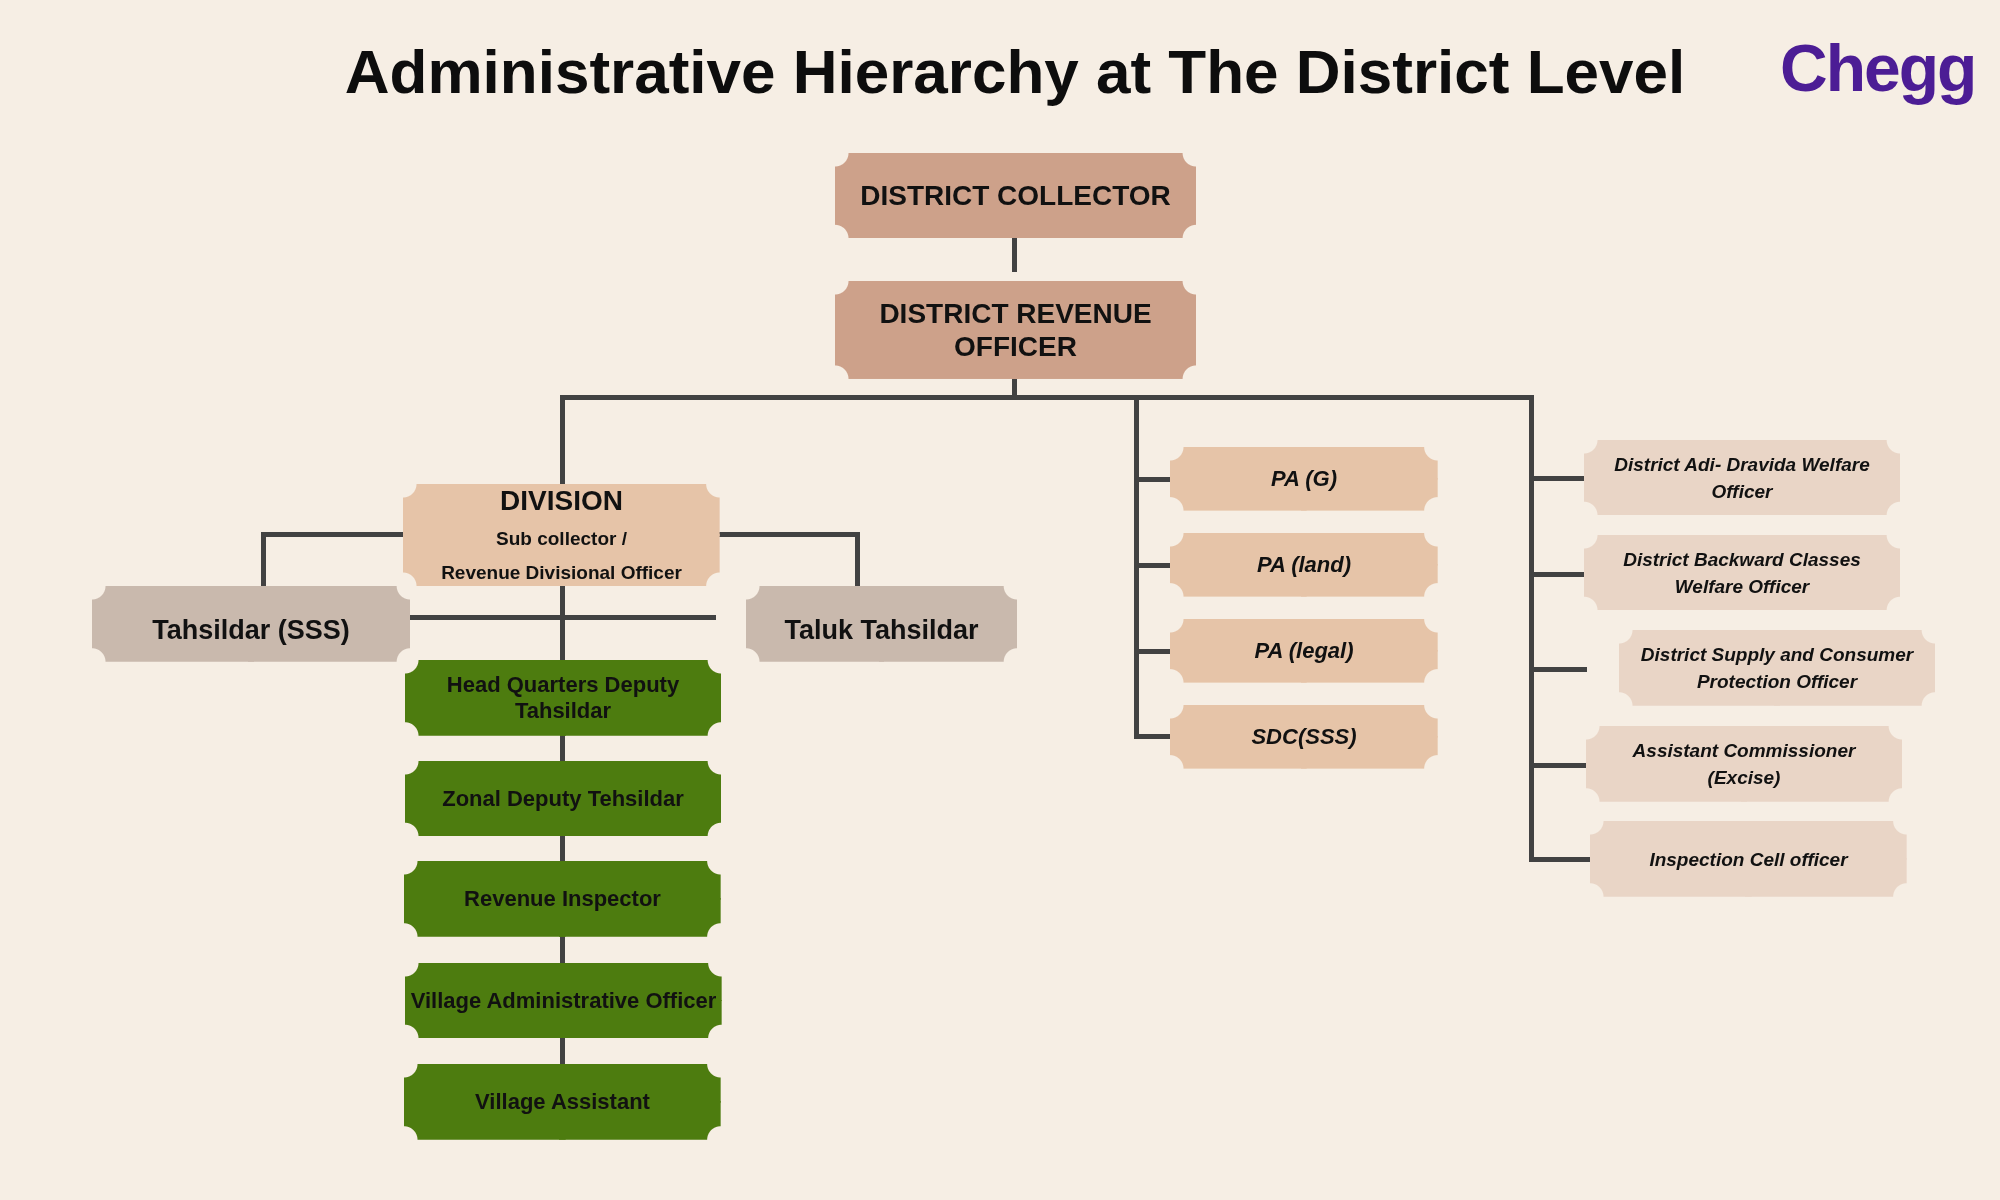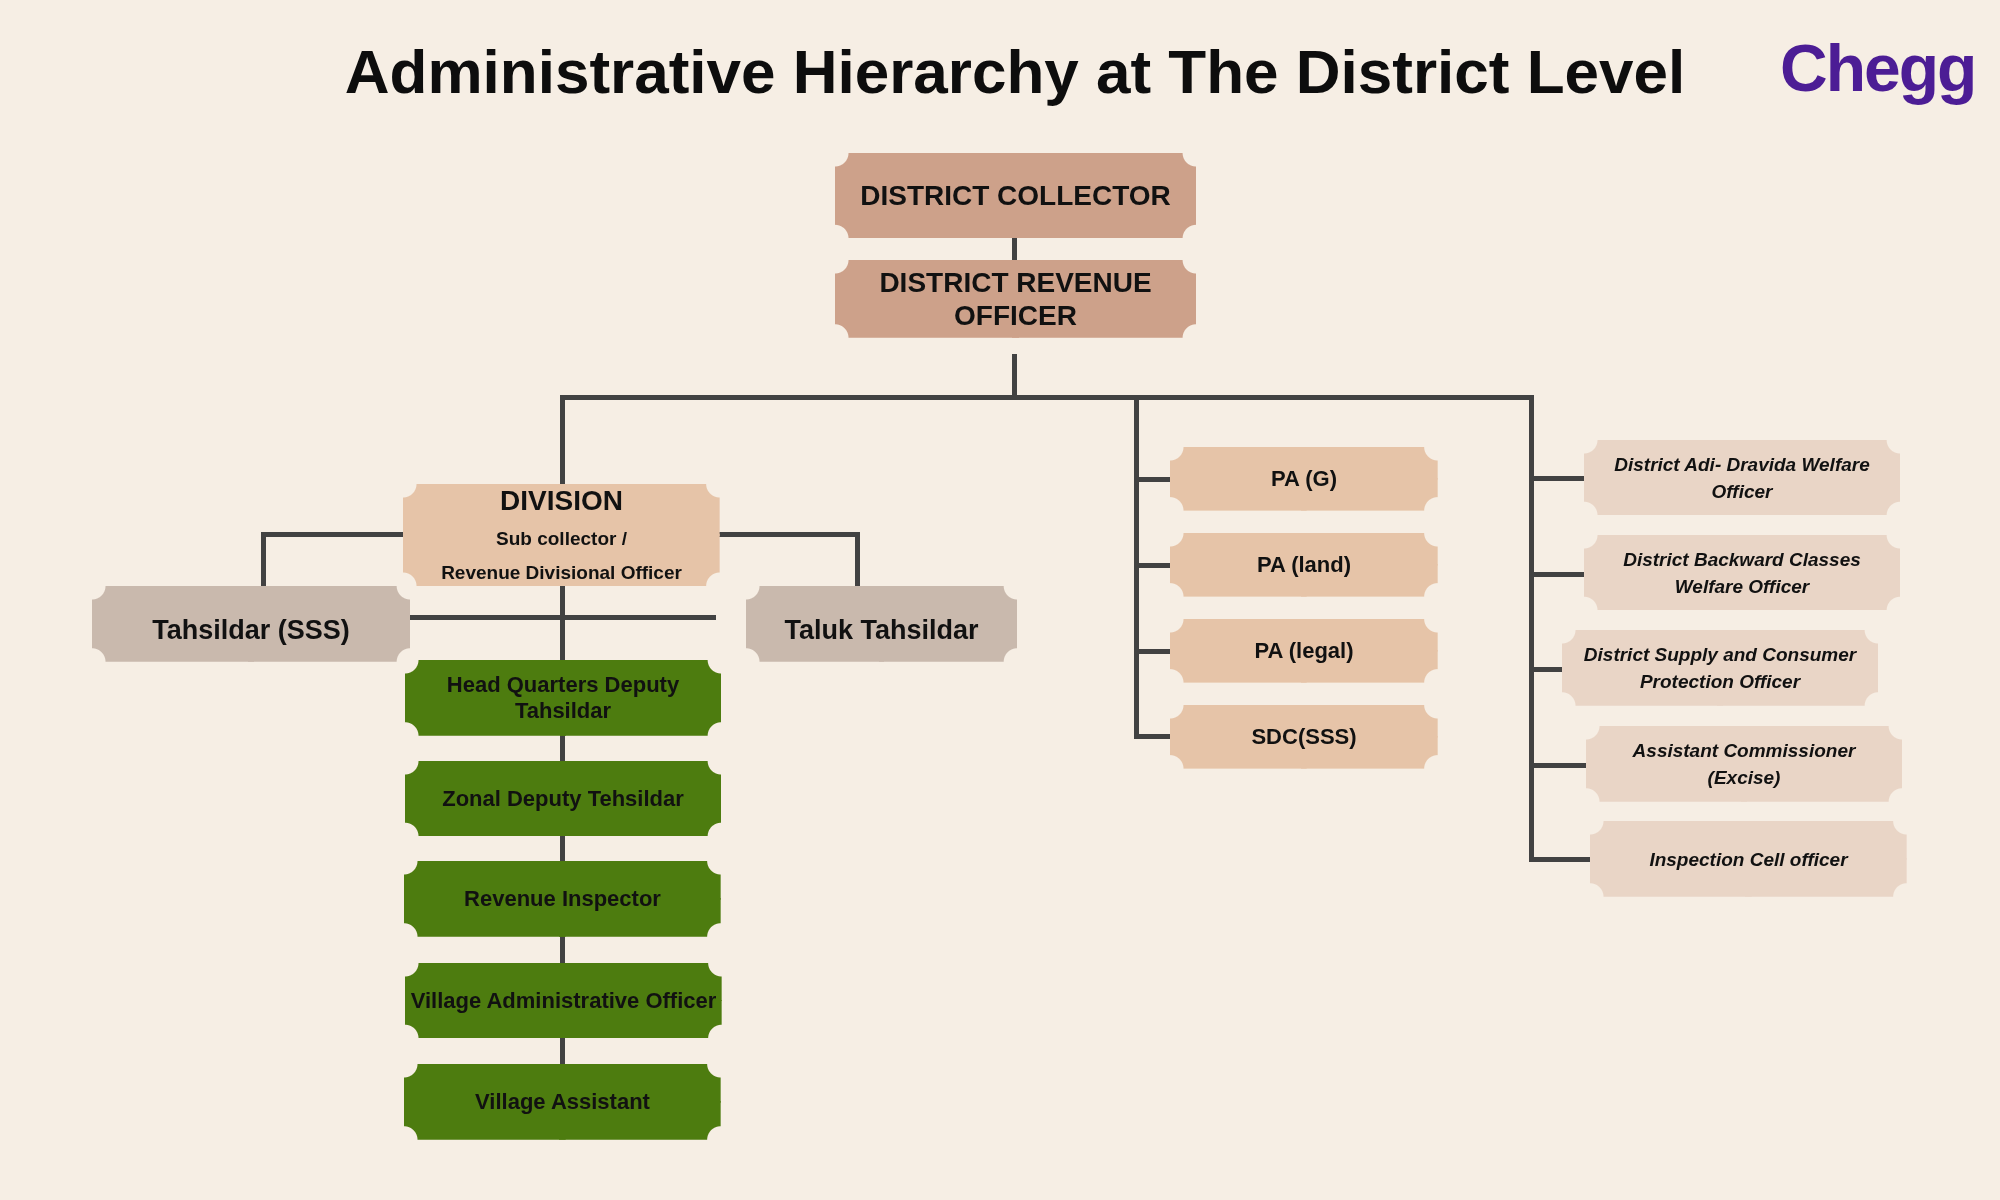--- a/index.html
+++ b/index.html
@@ -79,7 +79,7 @@
 <div class="box top" style="left:835px;top:153px;width:361px;height:85px">
   <span>DISTRICT COLLECTOR</span>
 </div>
-<div class="box top" style="left:835px;top:260px;width:361px;height:78px;padding:16px 40px">
+<div class="box top" style="left:835px;top:281px;width:361px;height:98px;padding:16px 40px">
   <span>DISTRICT REVENUE OFFICER</span>
 </div>
 

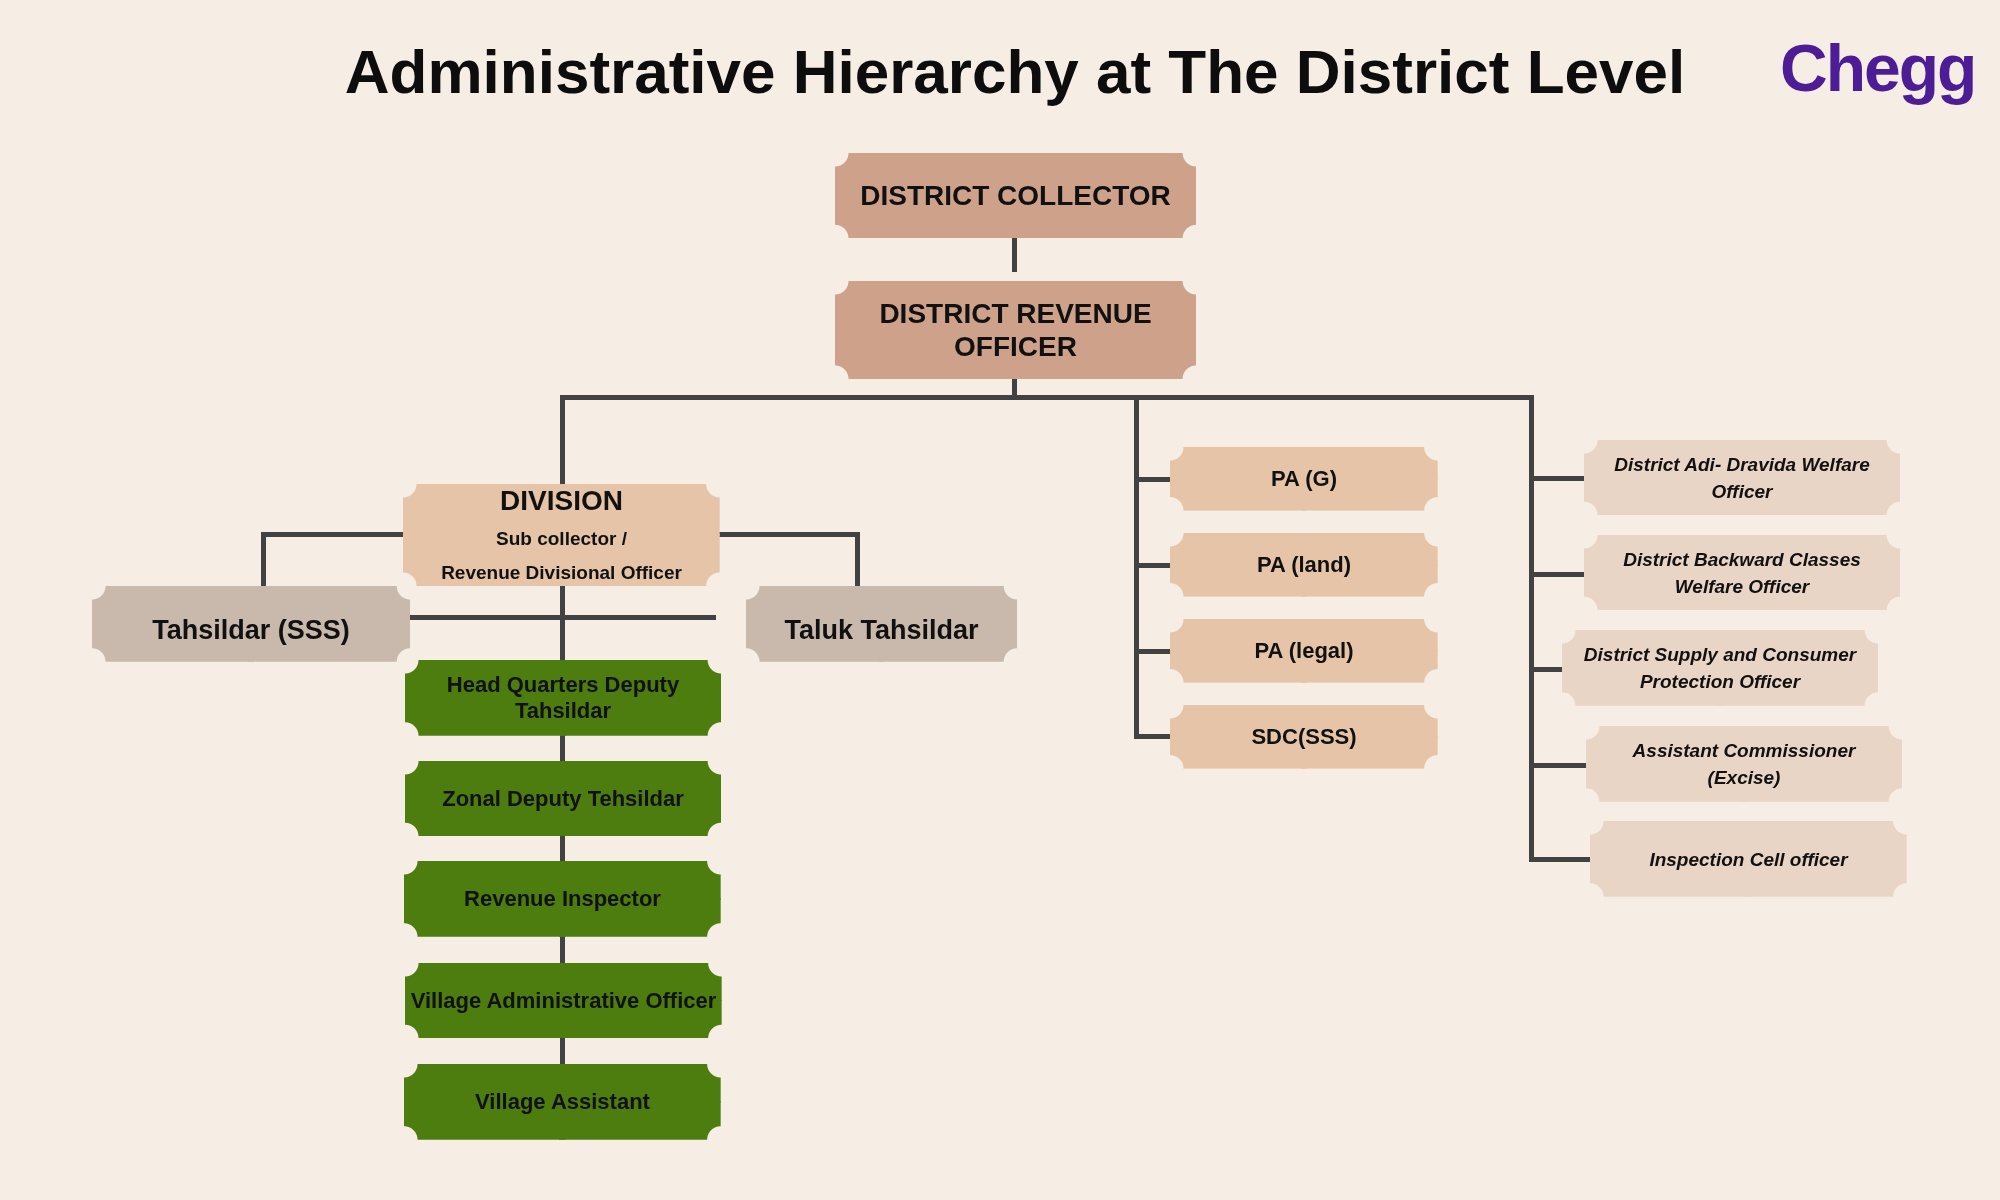--- a/index.html
+++ b/index.html
@@ -42,7 +42,7 @@
   .div .s { font-size:19px; line-height:27px; }
   .tah { background:#c9b9ad; font-size:27px;justify-content:flex-end; }
   .chain { background:#4d7c0f; font-size:22px; line-height:26px; }
-  .pa { background:#e6c4a8; font-size:22px; }
+  .pa { background:#e6c4a8; font-size:22px;font-style:italic; }
   .side { background:#e9d5c6; font-size:19px; line-height:27px;font-style:italic; }
 </style>
 </head>

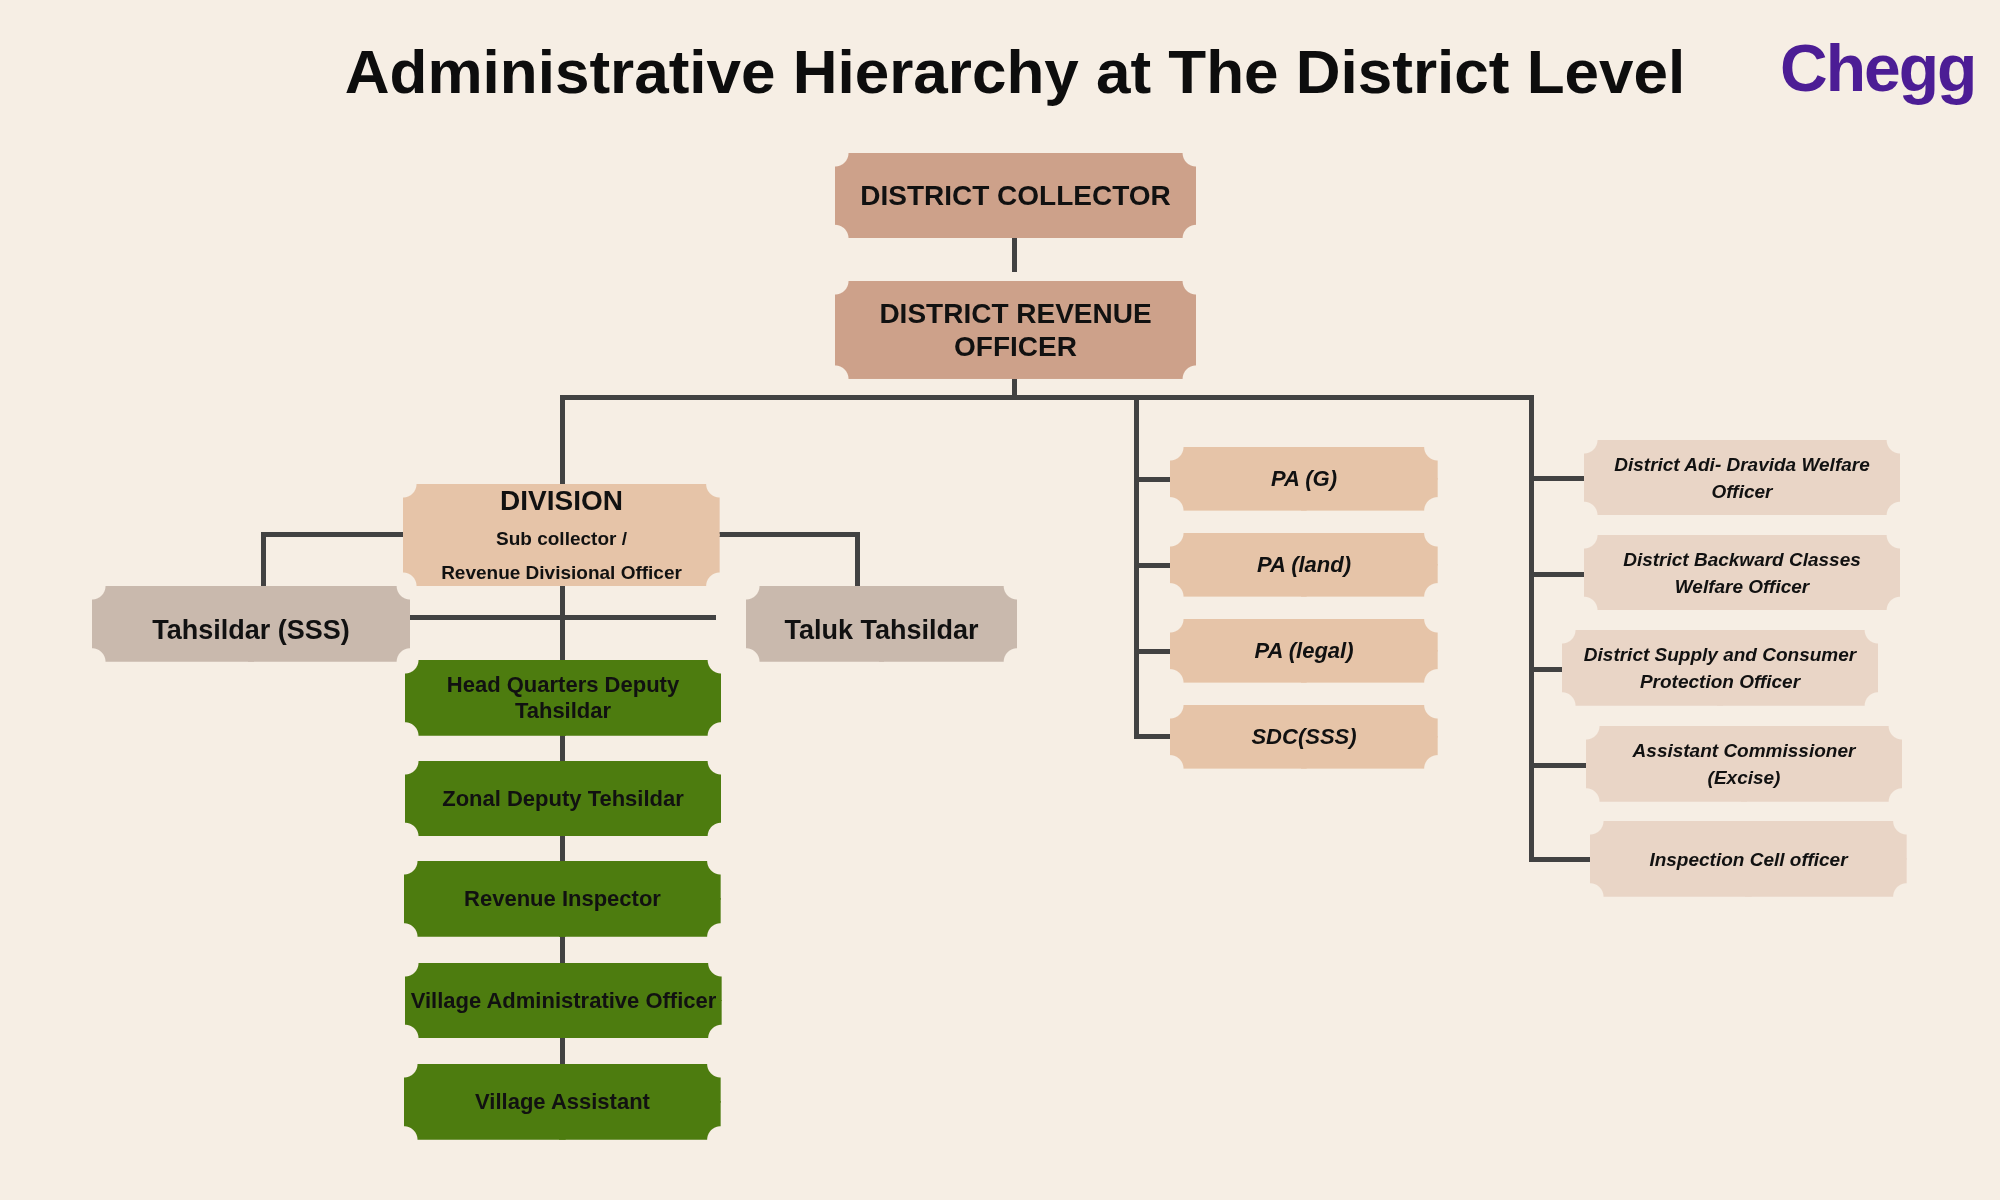--- a/index.html
+++ b/index.html
@@ -131,7 +131,7 @@
 <div class="box side" style="left:1584px;top:535px;width:316px;height:75px;padding:0 30px">
   <span>District Backward Classes Welfare Officer</span>
 </div>
-<div class="box side" style="left:1562px;top:630px;width:316px;height:76px;padding:0 4px">
+<div class="box side" style="left:1619px;top:630px;width:316px;height:76px;padding:0 4px">
   <span>District Supply and Consumer Protection Officer</span>
 </div>
 <div class="box side" style="left:1586px;top:726px;width:316px;height:76px;padding:0 40px">

